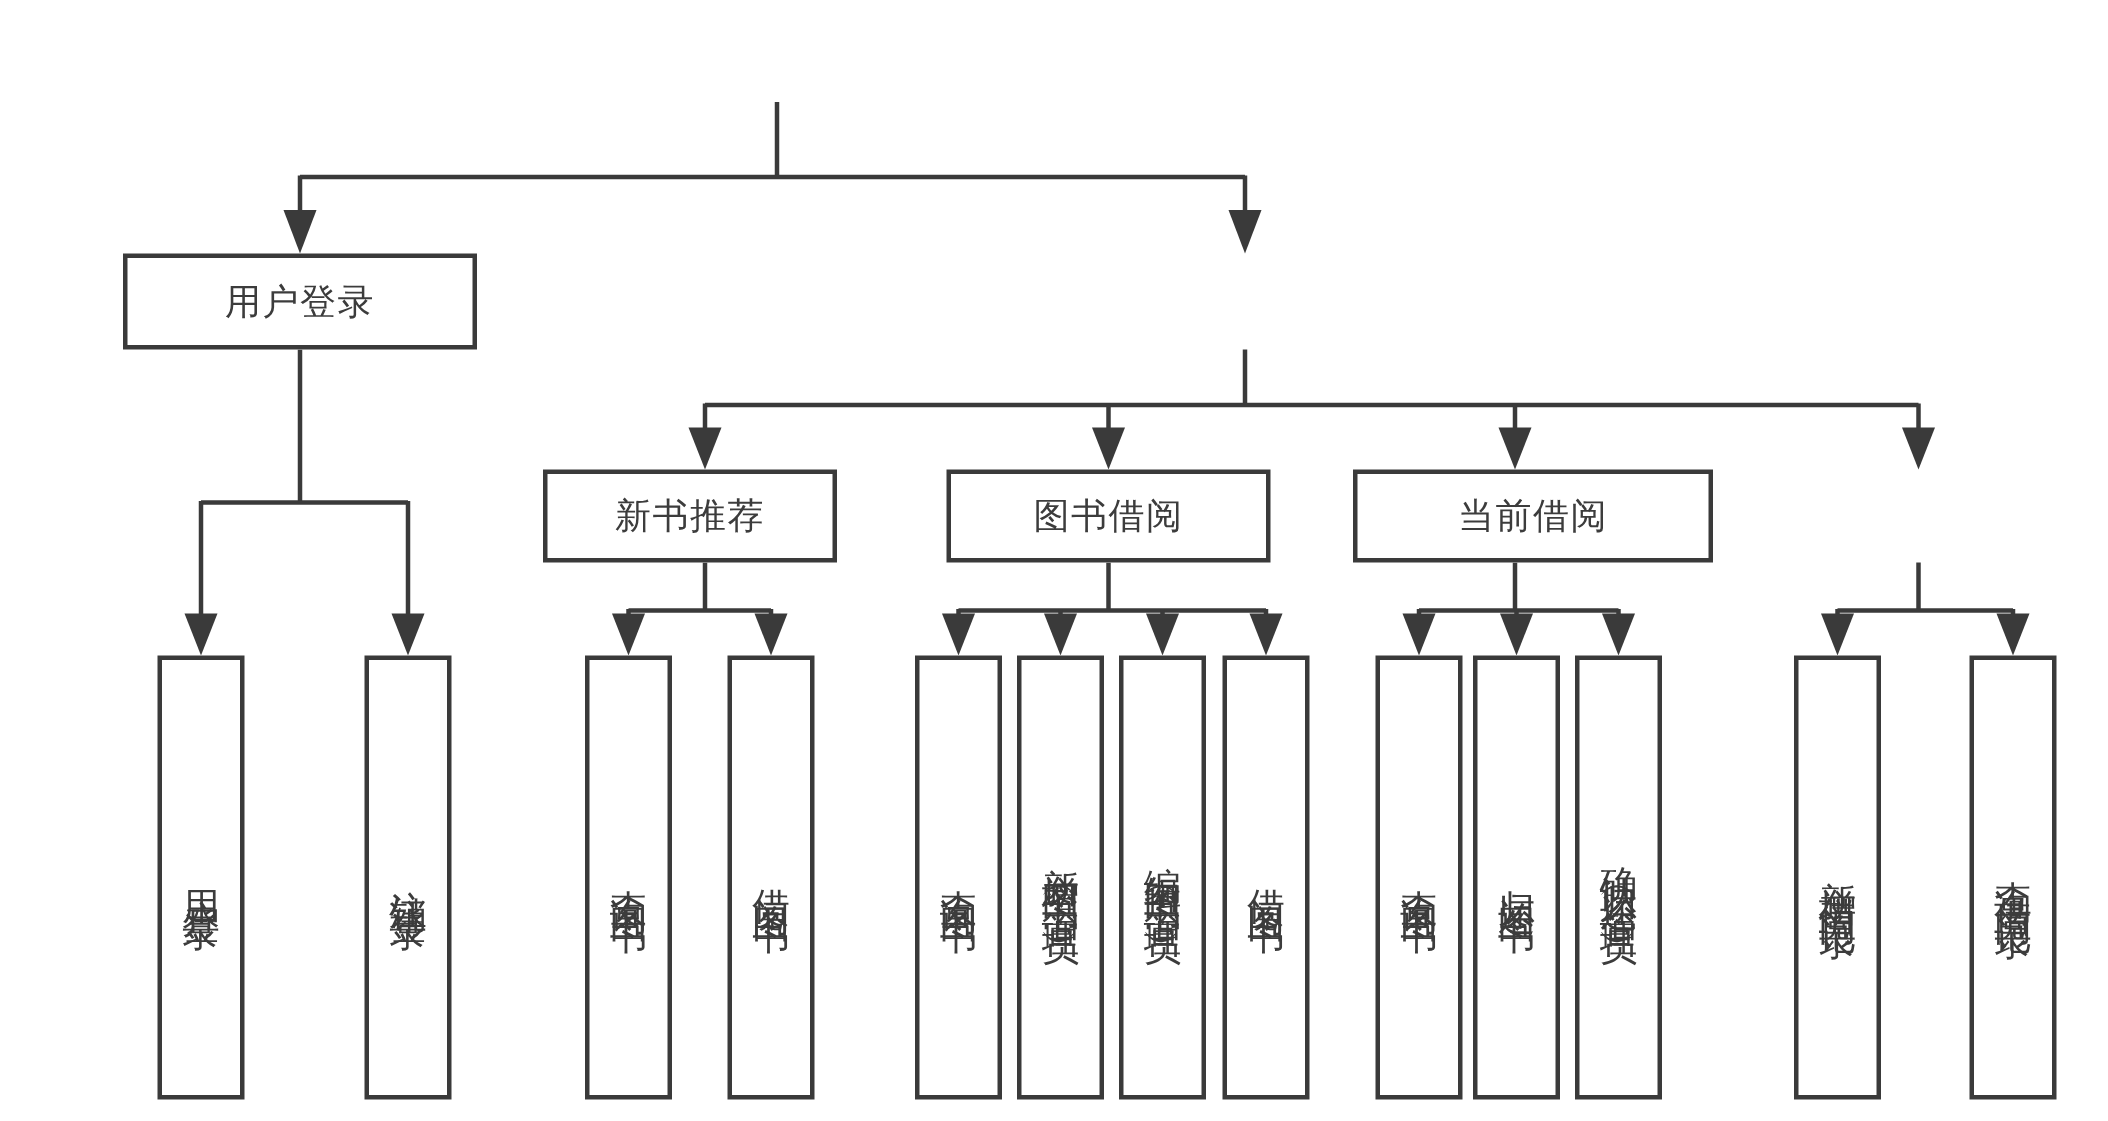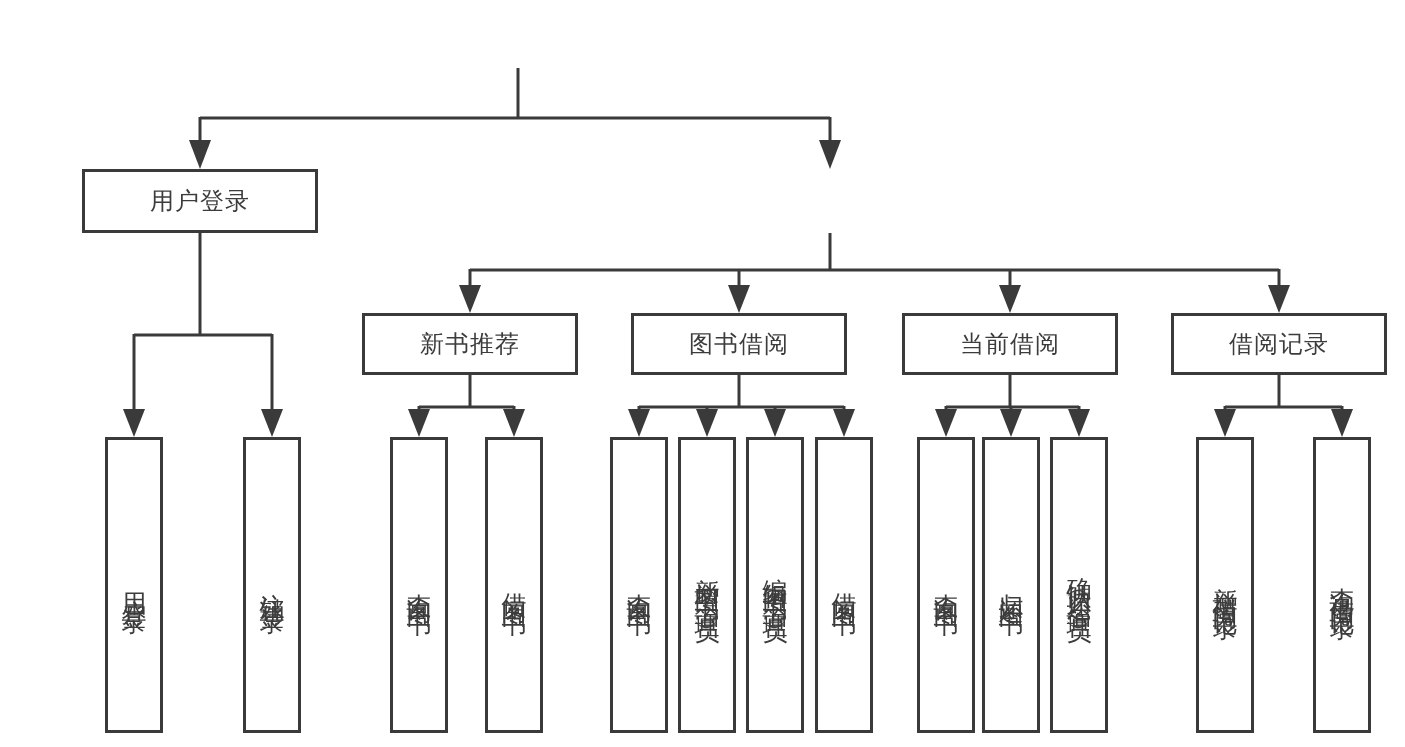--- a/index.html
+++ b/index.html
@@ -53,7 +53,7 @@
   #n-root   { left: 13px;   top: 13px;  width: 1011px; height: 55px; }
   #n-login  { left: 82px;   top: 169px; width: 236px;  height: 64px; }
   #n-mgmt   { left: 712px;  top: 169px; width: 236px;  height: 64px; }
-  #n-newrec { left: 362px;  top: 313px; width: 216px;  height: 62px; }
+  #n-newrec { left: 362px;  top: 313px; width: 196px;  height: 62px; }
   #n-borrow { left: 631px;  top: 313px; width: 216px;  height: 62px; }
   #n-cur    { left: 902px;  top: 313px; width: 216px;  height: 62px; }
   #n-rec    { left: 1171px; top: 313px; width: 216px;  height: 62px; }

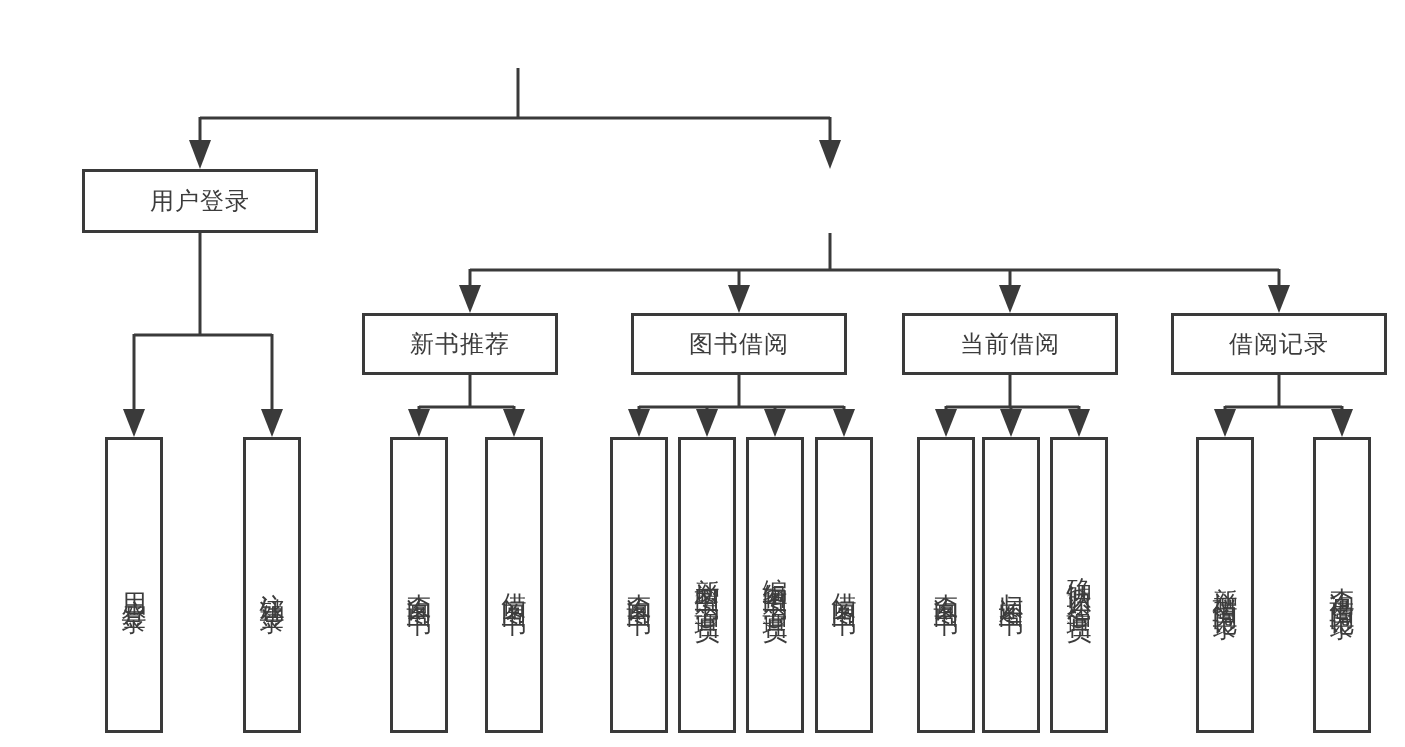--- a/index.html
+++ b/index.html
@@ -55,7 +55,7 @@
   #n-mgmt   { left: 712px;  top: 169px; width: 236px;  height: 64px; }
   #n-newrec { left: 362px;  top: 313px; width: 196px;  height: 62px; }
   #n-borrow { left: 631px;  top: 313px; width: 216px;  height: 62px; }
-  #n-cur    { left: 902px;  top: 313px; width: 216px;  height: 62px; }
+  #n-cur    { left: 902px;  top: 313px; width: 240px;  height: 62px; }
   #n-rec    { left: 1171px; top: 313px; width: 216px;  height: 62px; }
   
   #l-login1 { left: 105px; }

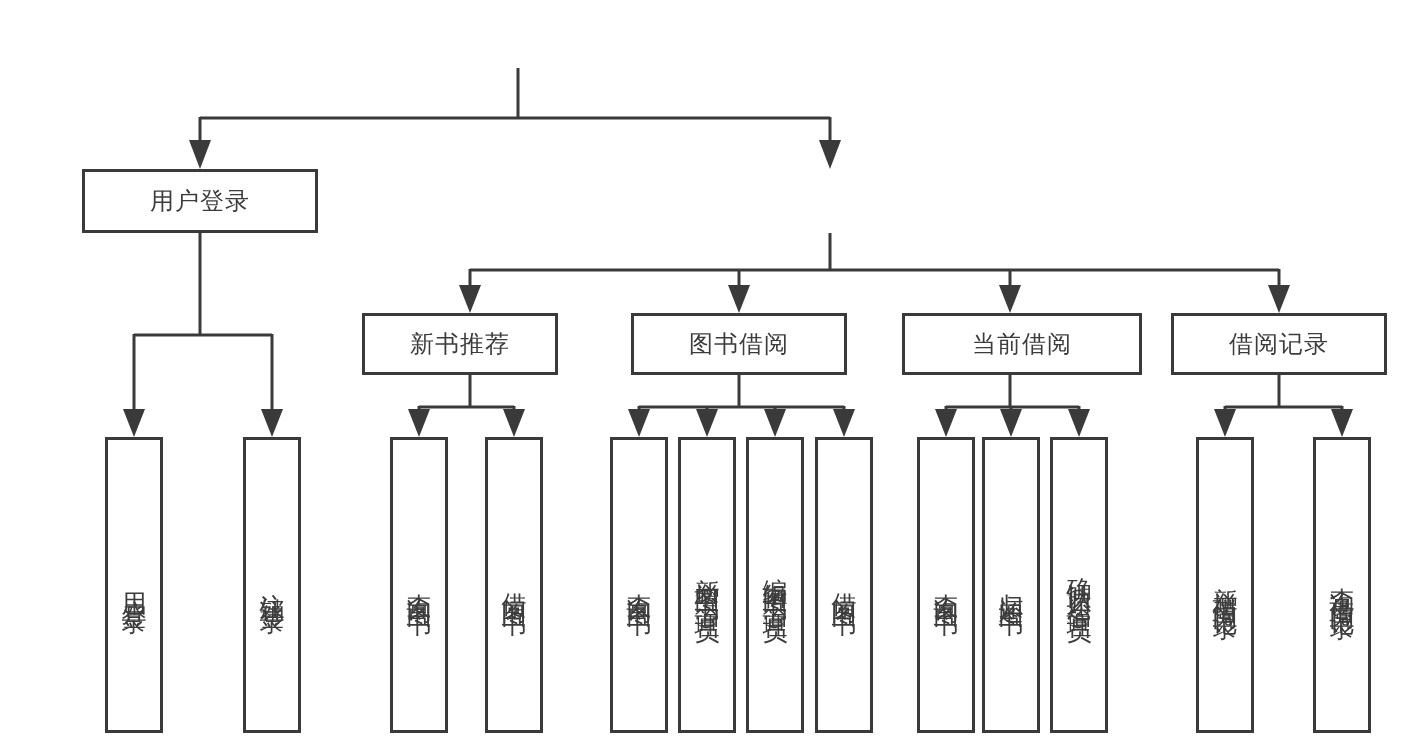--- a/index.html
+++ b/index.html
@@ -170,9 +170,6 @@
   <div class="hbox" id="n-cur">
     <span>当前借阅</span>
   </div>
-  <div class="hbox" id="n-rec">
-    <span>借阅记录</span>
-  </div>
 
   <div class="vbox" id="l-login1">
     <span class="vtext">用户登录</span>

